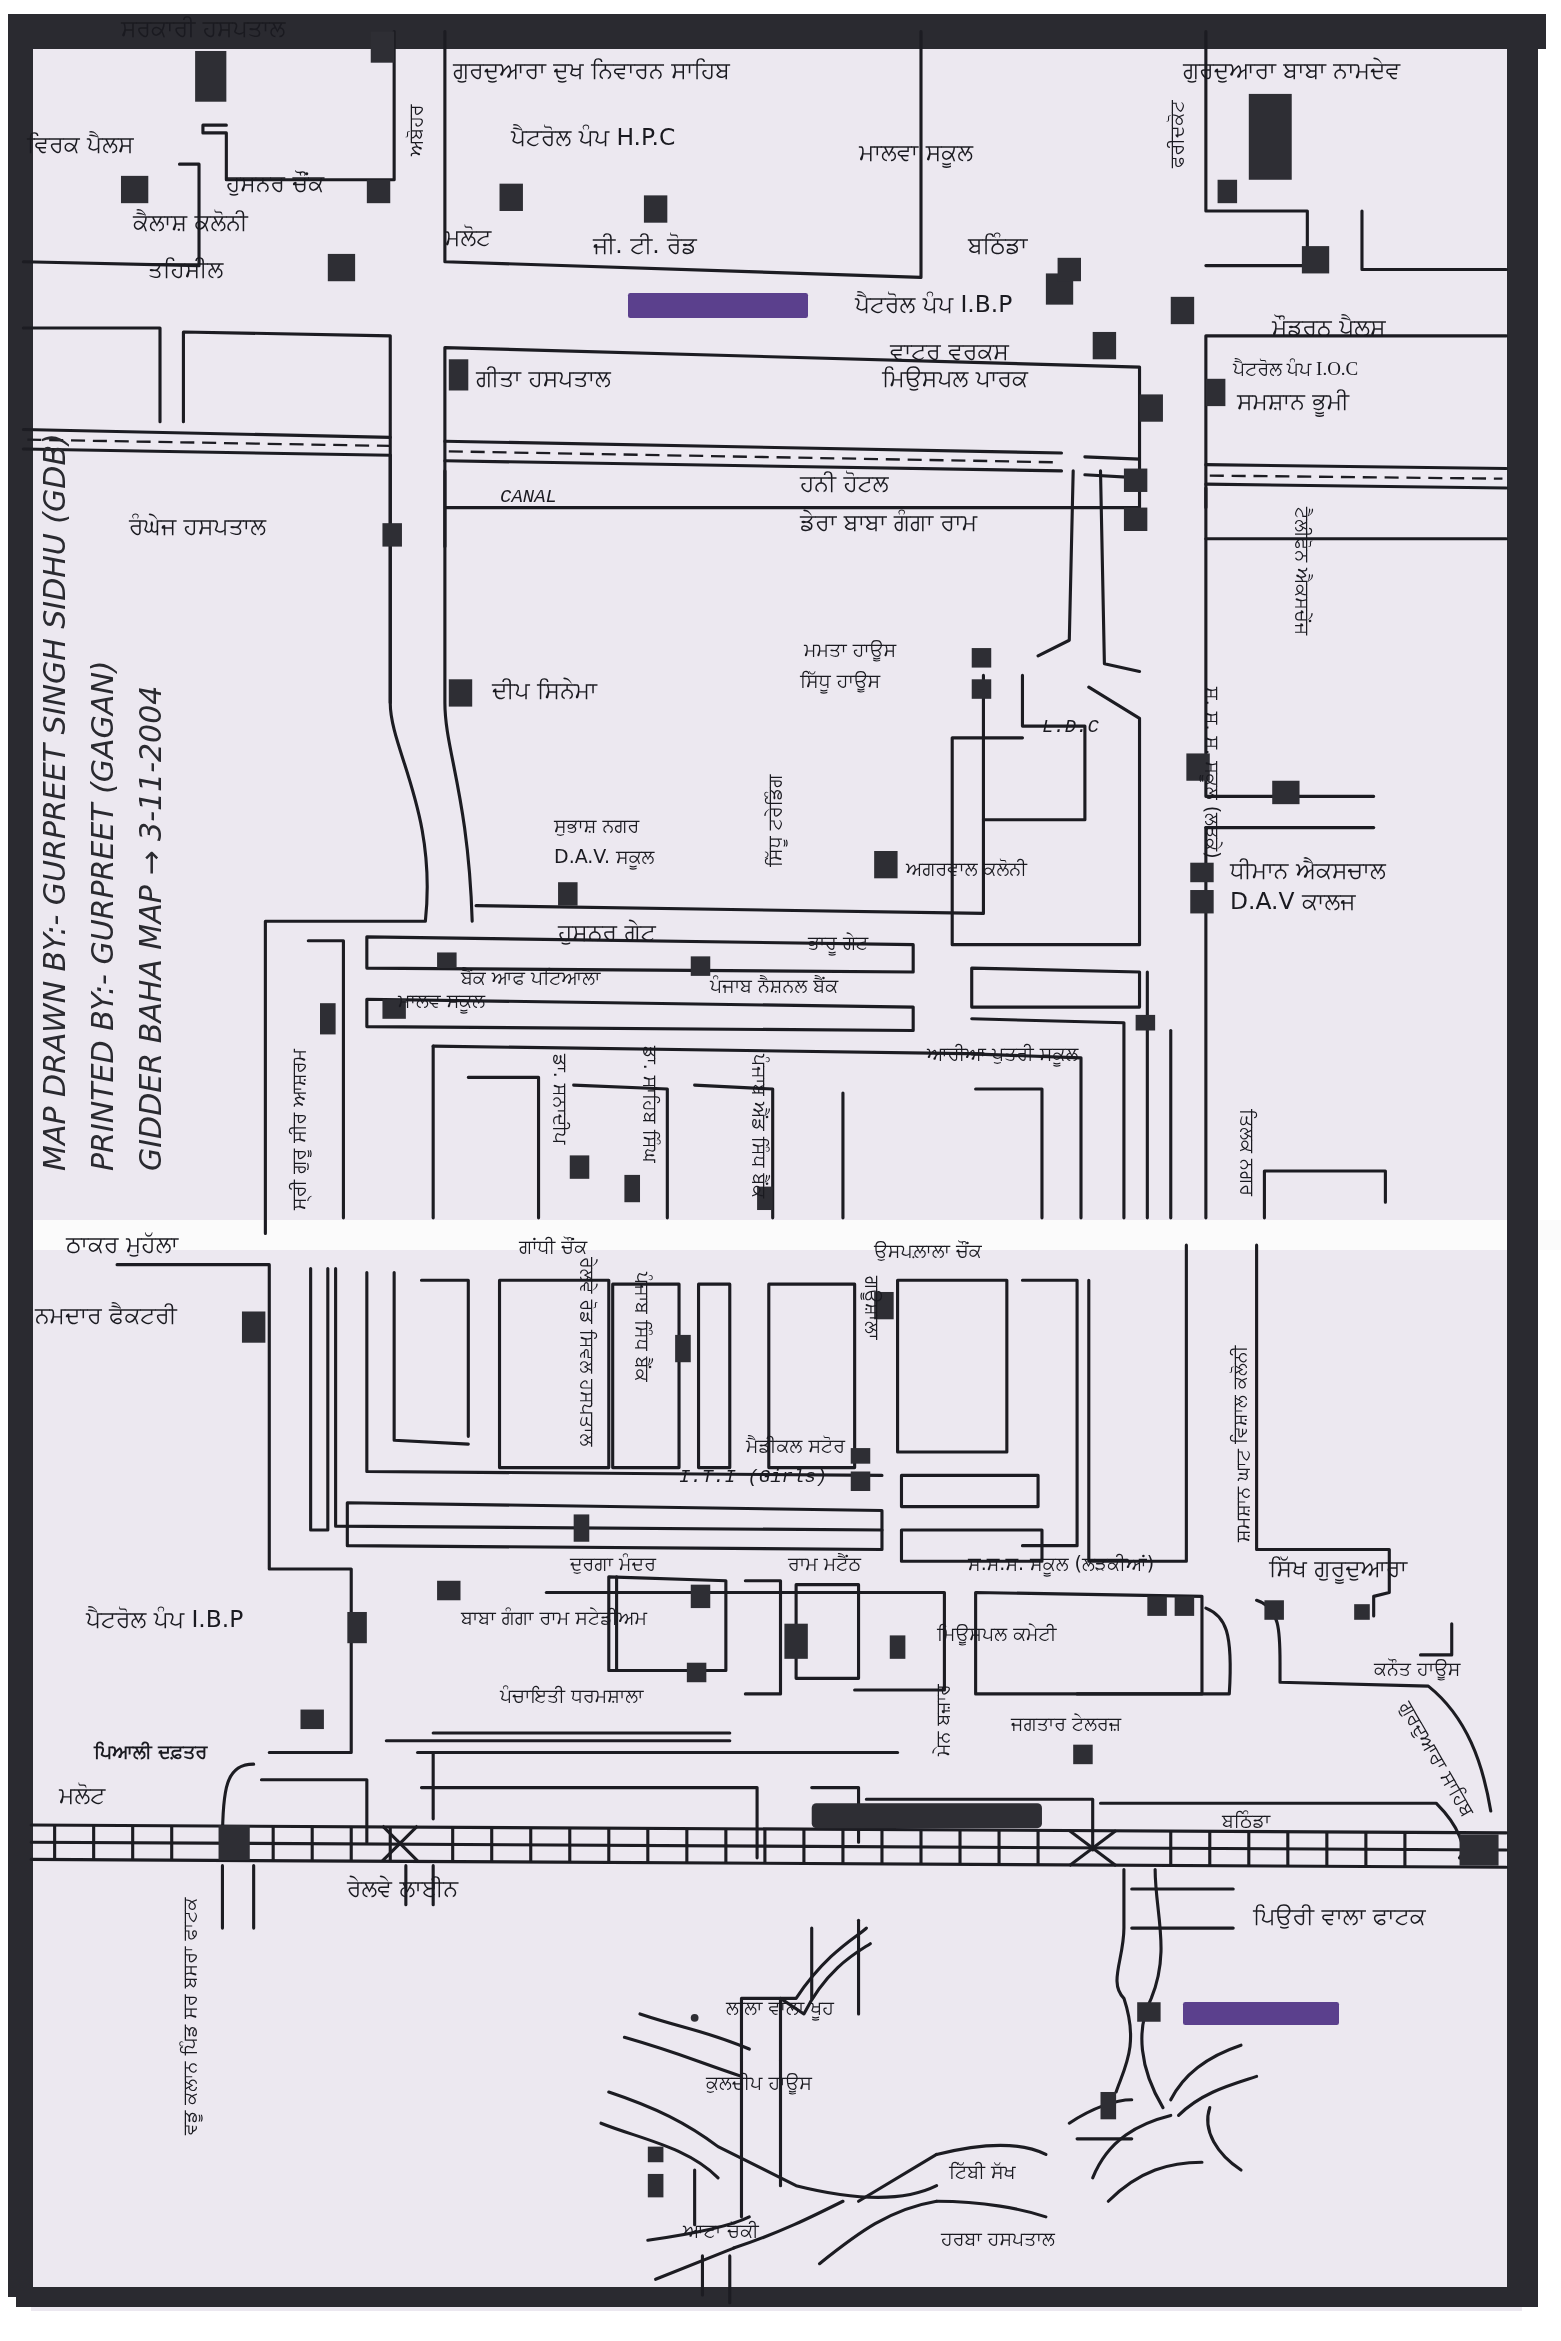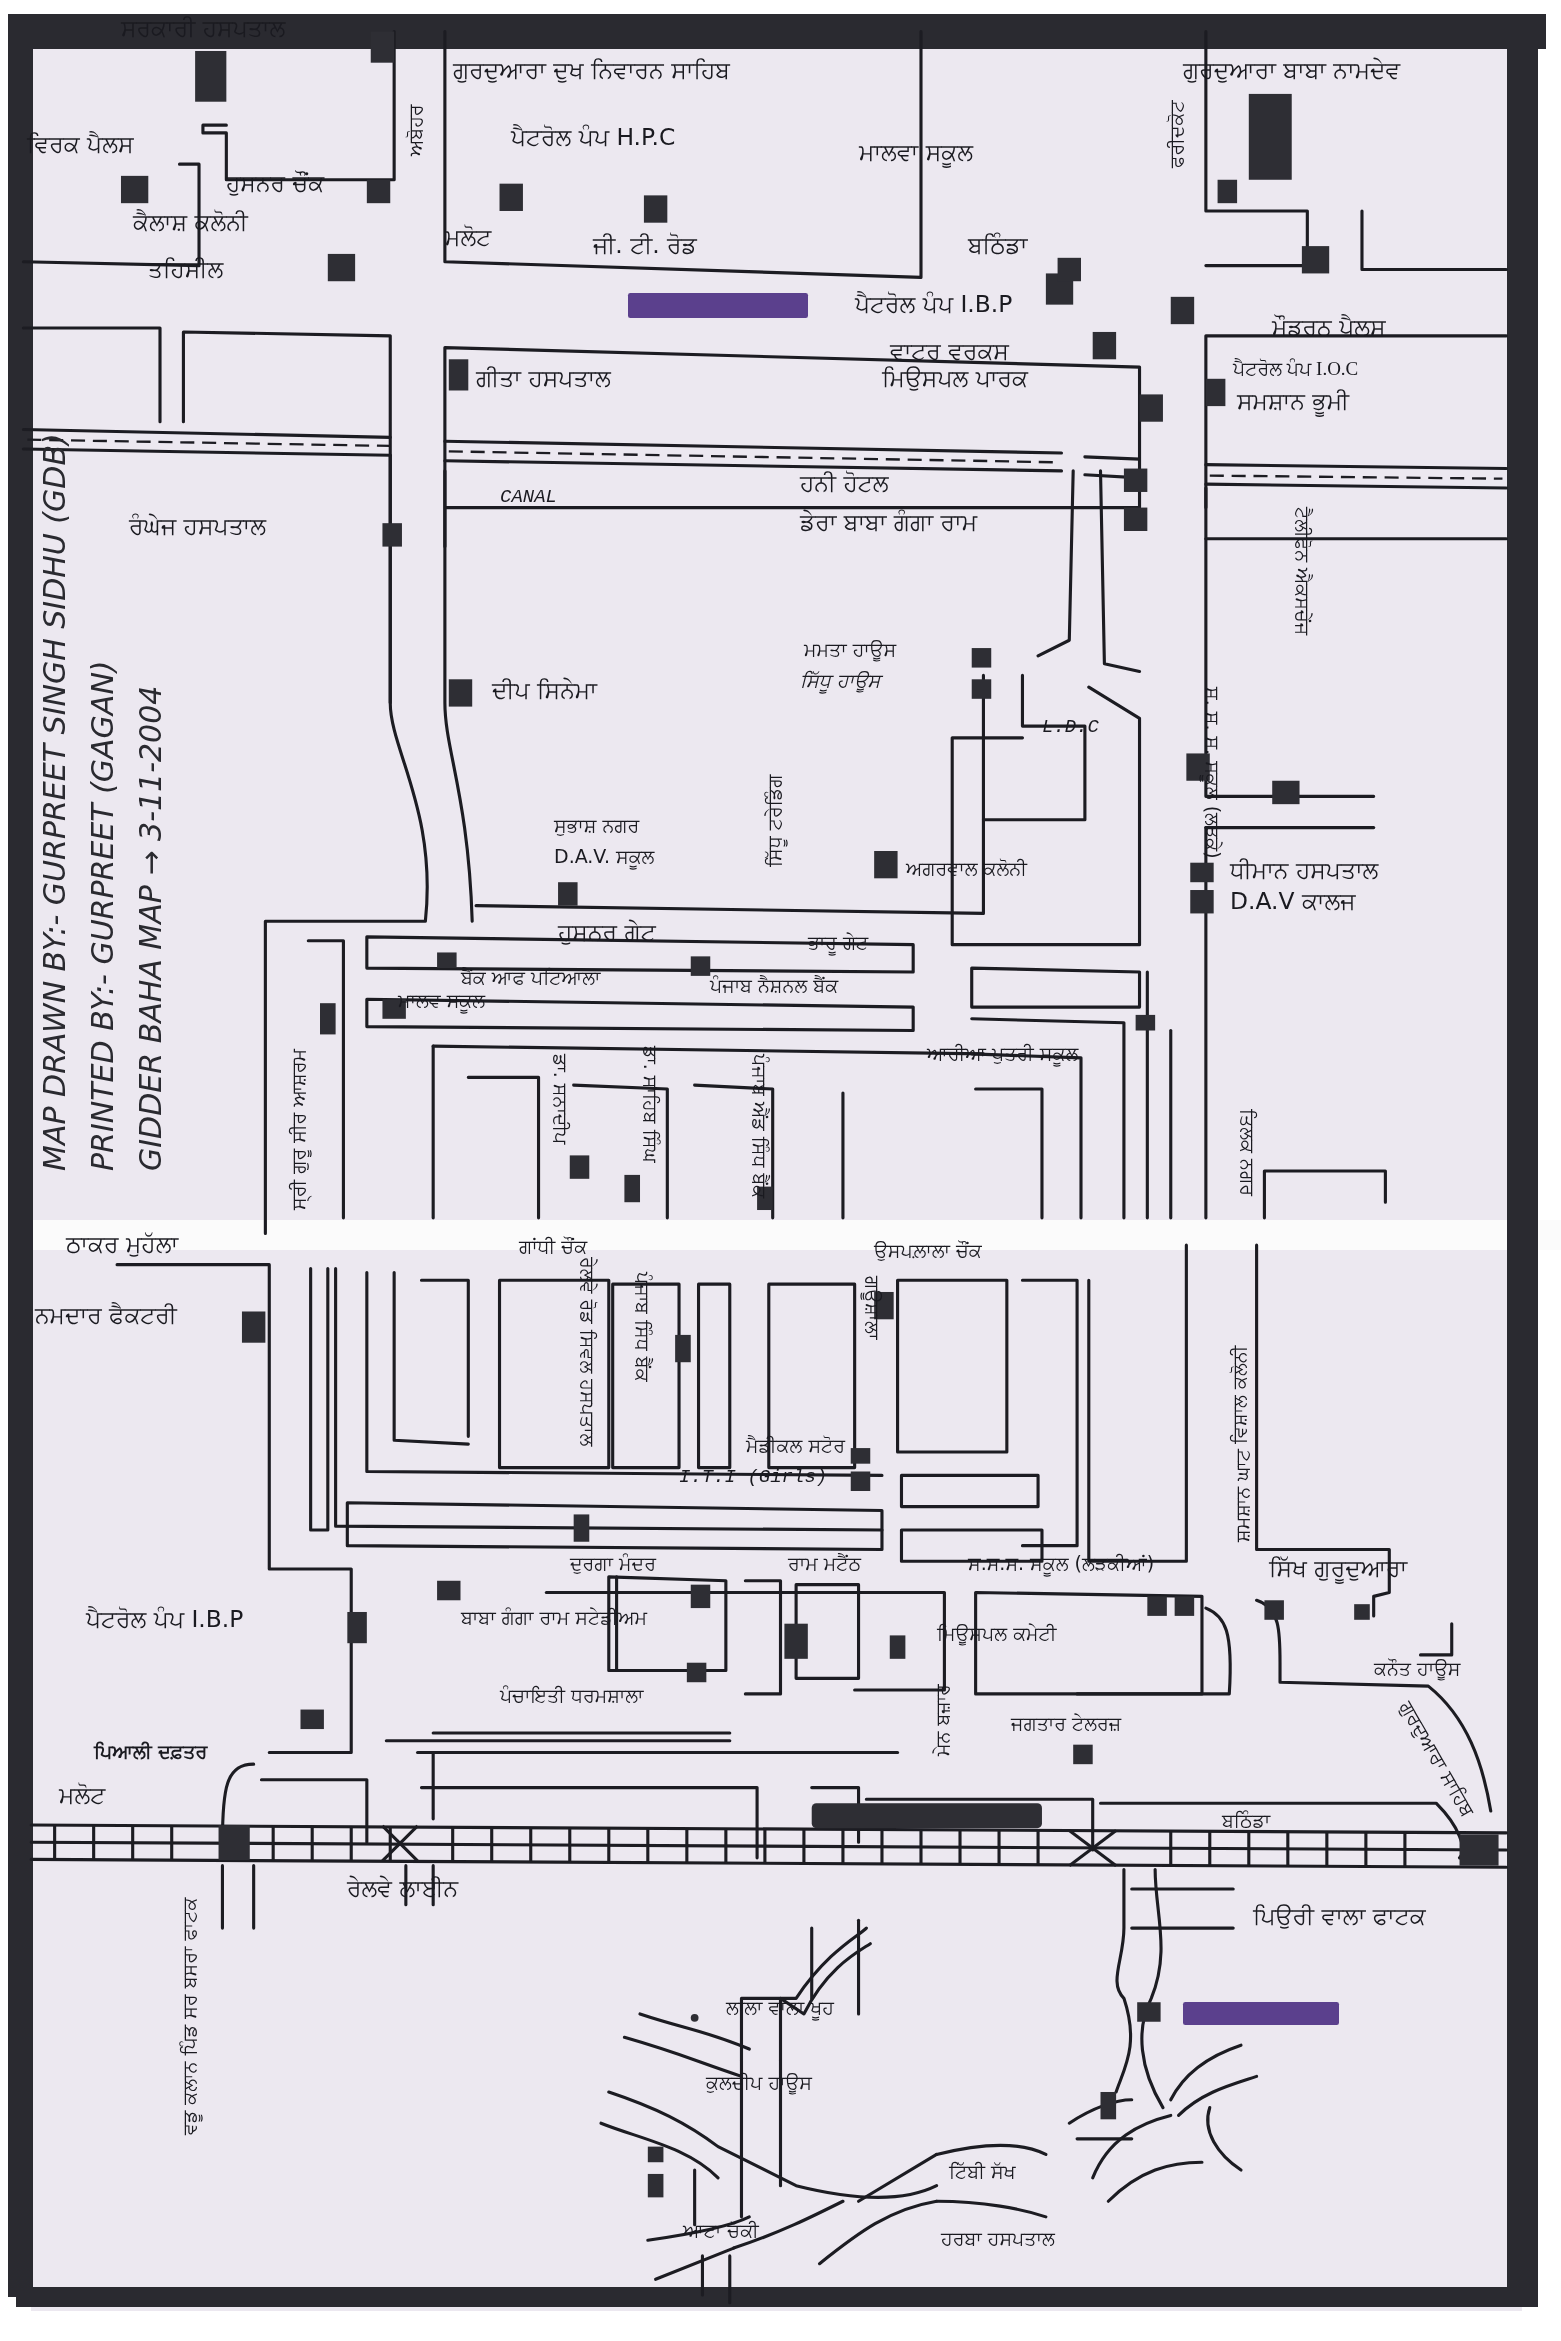--- a/index.html
+++ b/index.html
@@ -311,7 +311,7 @@
   <div class="lbl" style="left:800px;top:472px;">ਹਨੀ ਹੋਟਲ</div>
   <div class="lbl" style="left:800px;top:511px;">ਡੇਰਾ ਬਾਬਾ ਗੰਗਾ ਰਾਮ</div>
   <div class="lbl small" style="left:804px;top:640px;">ਮਮਤਾ ਹਾਊਸ</div>
-  <div class="lbl small" style="left:800px;top:671px;font-style:italic;">ਸਿੱਧੂ ਹਾਊਸ</div>
+  <div class="lbl small" style="left:800px;top:671px;">ਸਿੱਧੂ ਹਾਊਸ</div>
   <div class="lbl" style="left:492px;top:679px;">ਦੀਪ ਸਿਨੇਮਾ</div>
   <div class="lbl latin small" style="left:1042px;top:718px;">L.D.C</div>
   <div class="lbl small vert" style="left:1222px;top:687px;transform:rotate(90deg);">ਸ. ਸ. ਸ. ਸਕੂਲ (ਲੜਕੇ)</div>

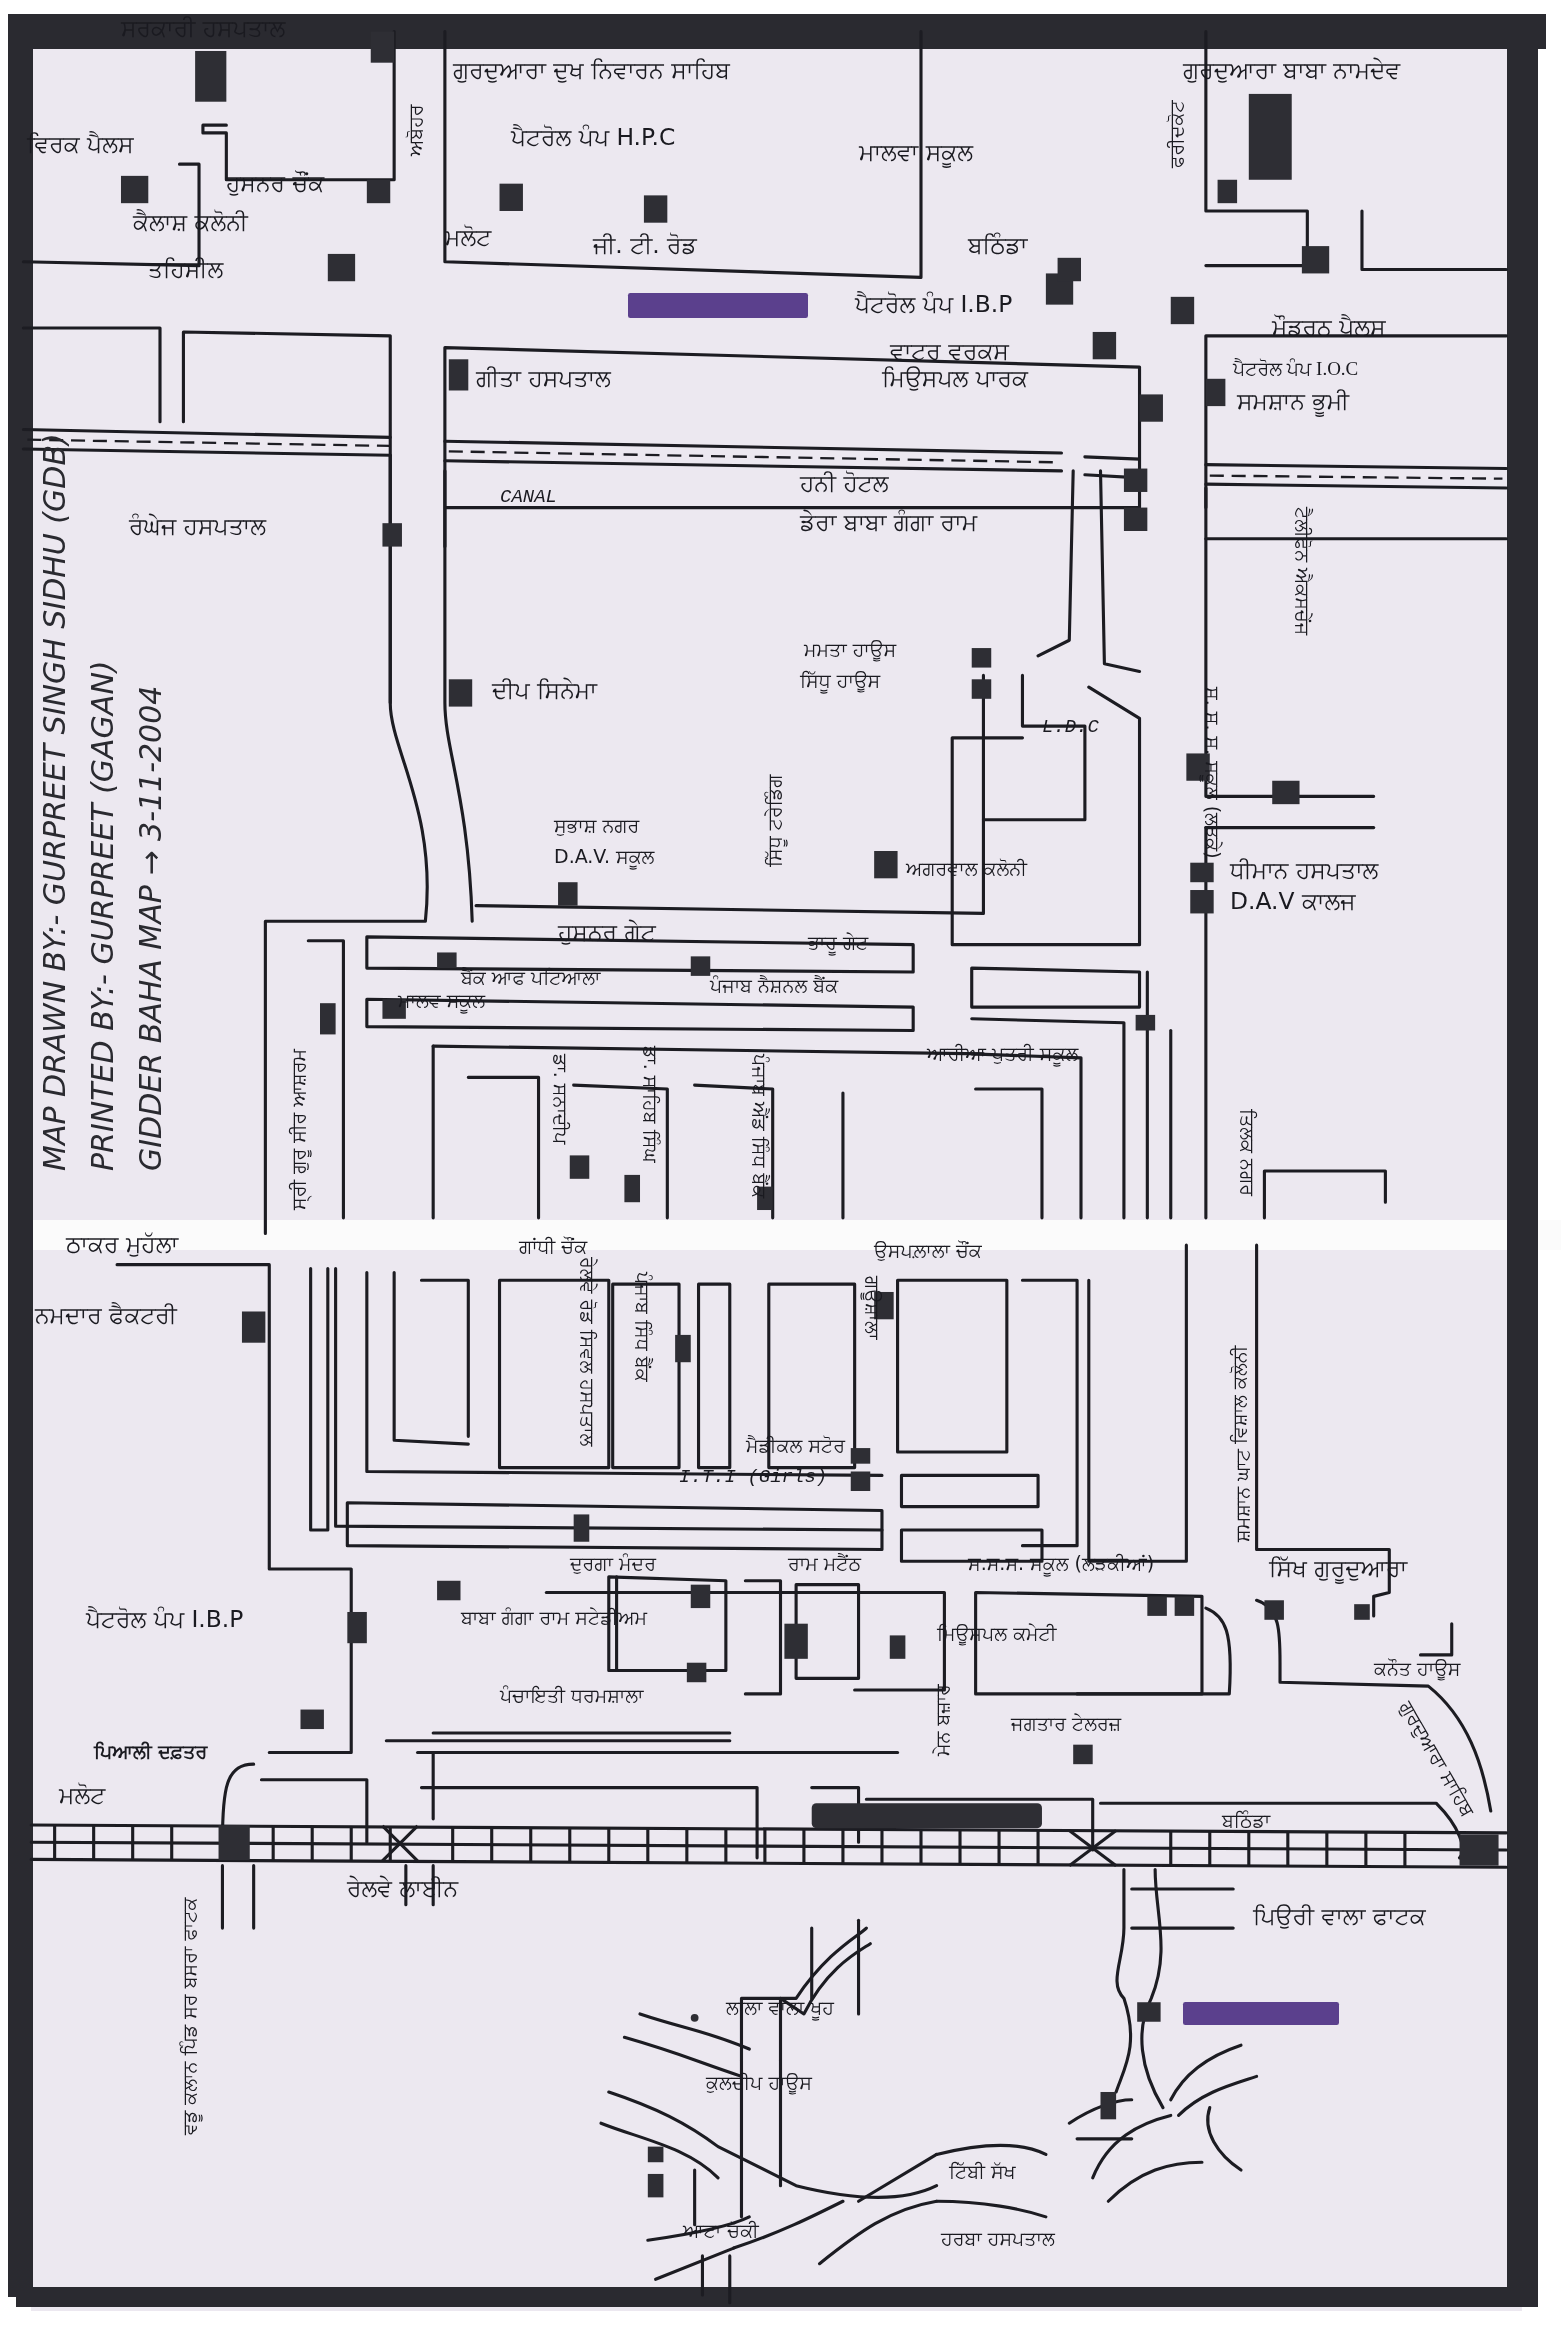--- a/index.html
+++ b/index.html
@@ -320,7 +320,7 @@
   <div class="lbl small" style="left:554px;top:847px;">D.A.V. ਸਕੂਲ</div>
   <div class="lbl small vert" style="left:765px;top:867px;transform:rotate(-90deg);">ਸਿੱਧੂ ਟਰੇਡਿੰਗ</div>
   <div class="lbl small" style="left:906px;top:859px;">ਅਗਰਵਾਲ ਕਲੋਨੀ</div>
-  <div class="lbl" style="left:1230px;top:859px;">ਧੀਮਾਨ ਹਸਪਤਾਲ</div>
+  <div class="lbl" style="left:1230px;top:859px;">ਧੀਮਾਨ ਐਕਸਚਾਲ</div>
   <div class="lbl" style="left:1230px;top:890px;">D.A.V ਕਾਲਜ</div>
   <div class="lbl" style="left:558px;top:921px;">ਹੁਸਨਰ ਗੇਟ</div>
   <div class="lbl small" style="left:808px;top:933px;">ਭਾਰੂ ਗੇਟ</div>

